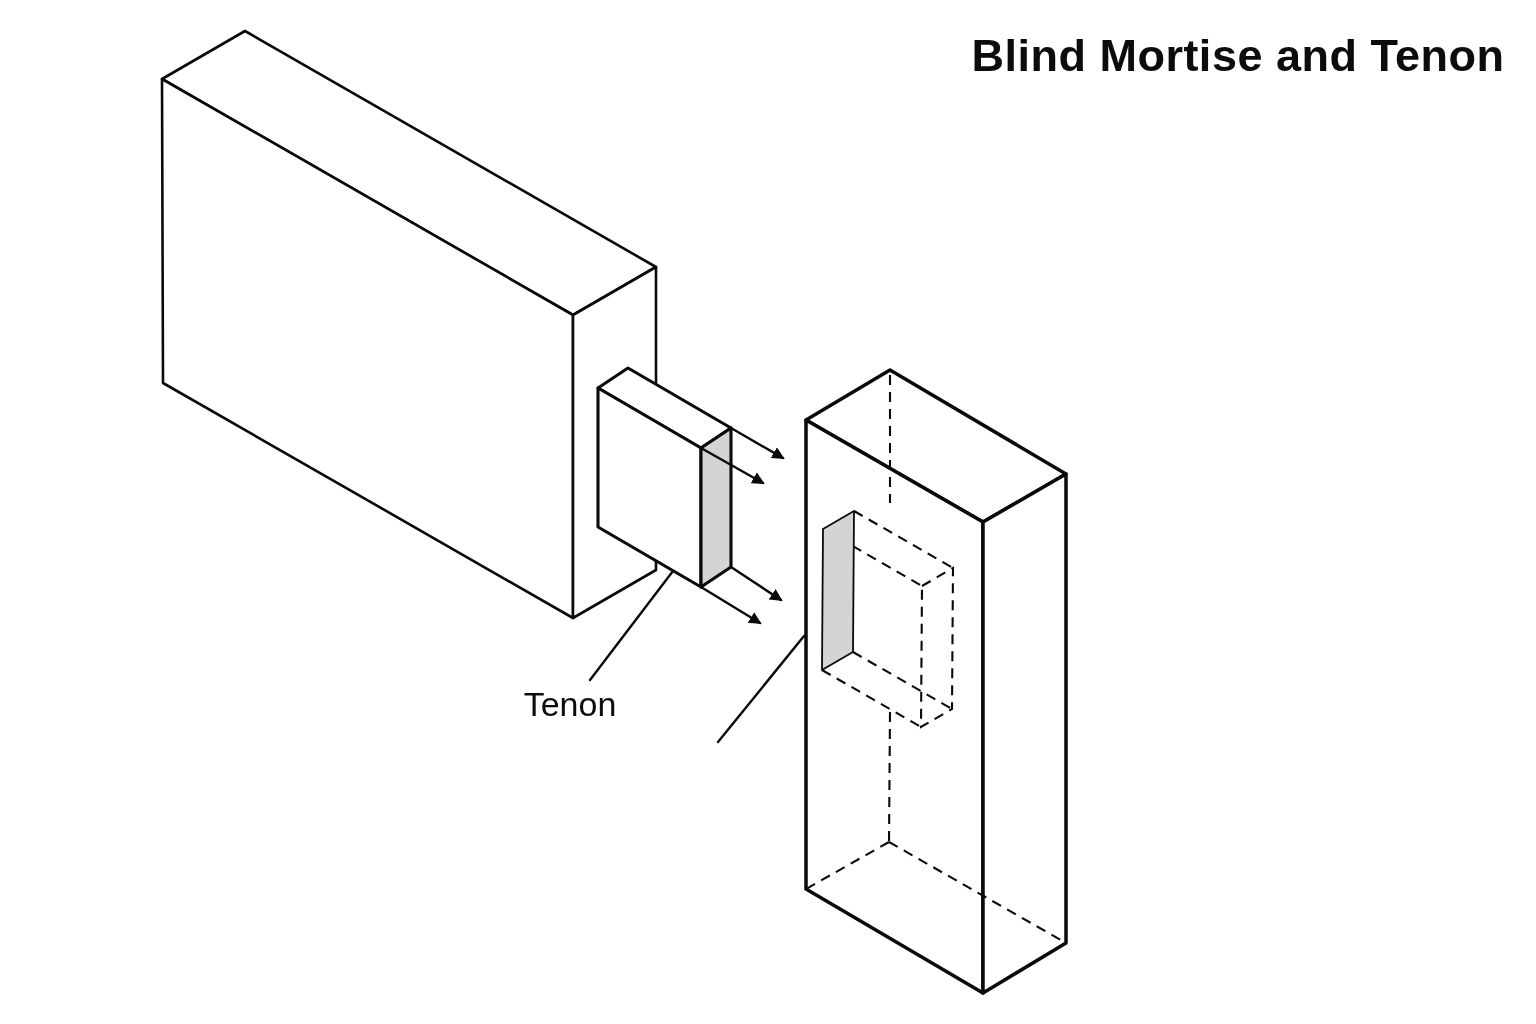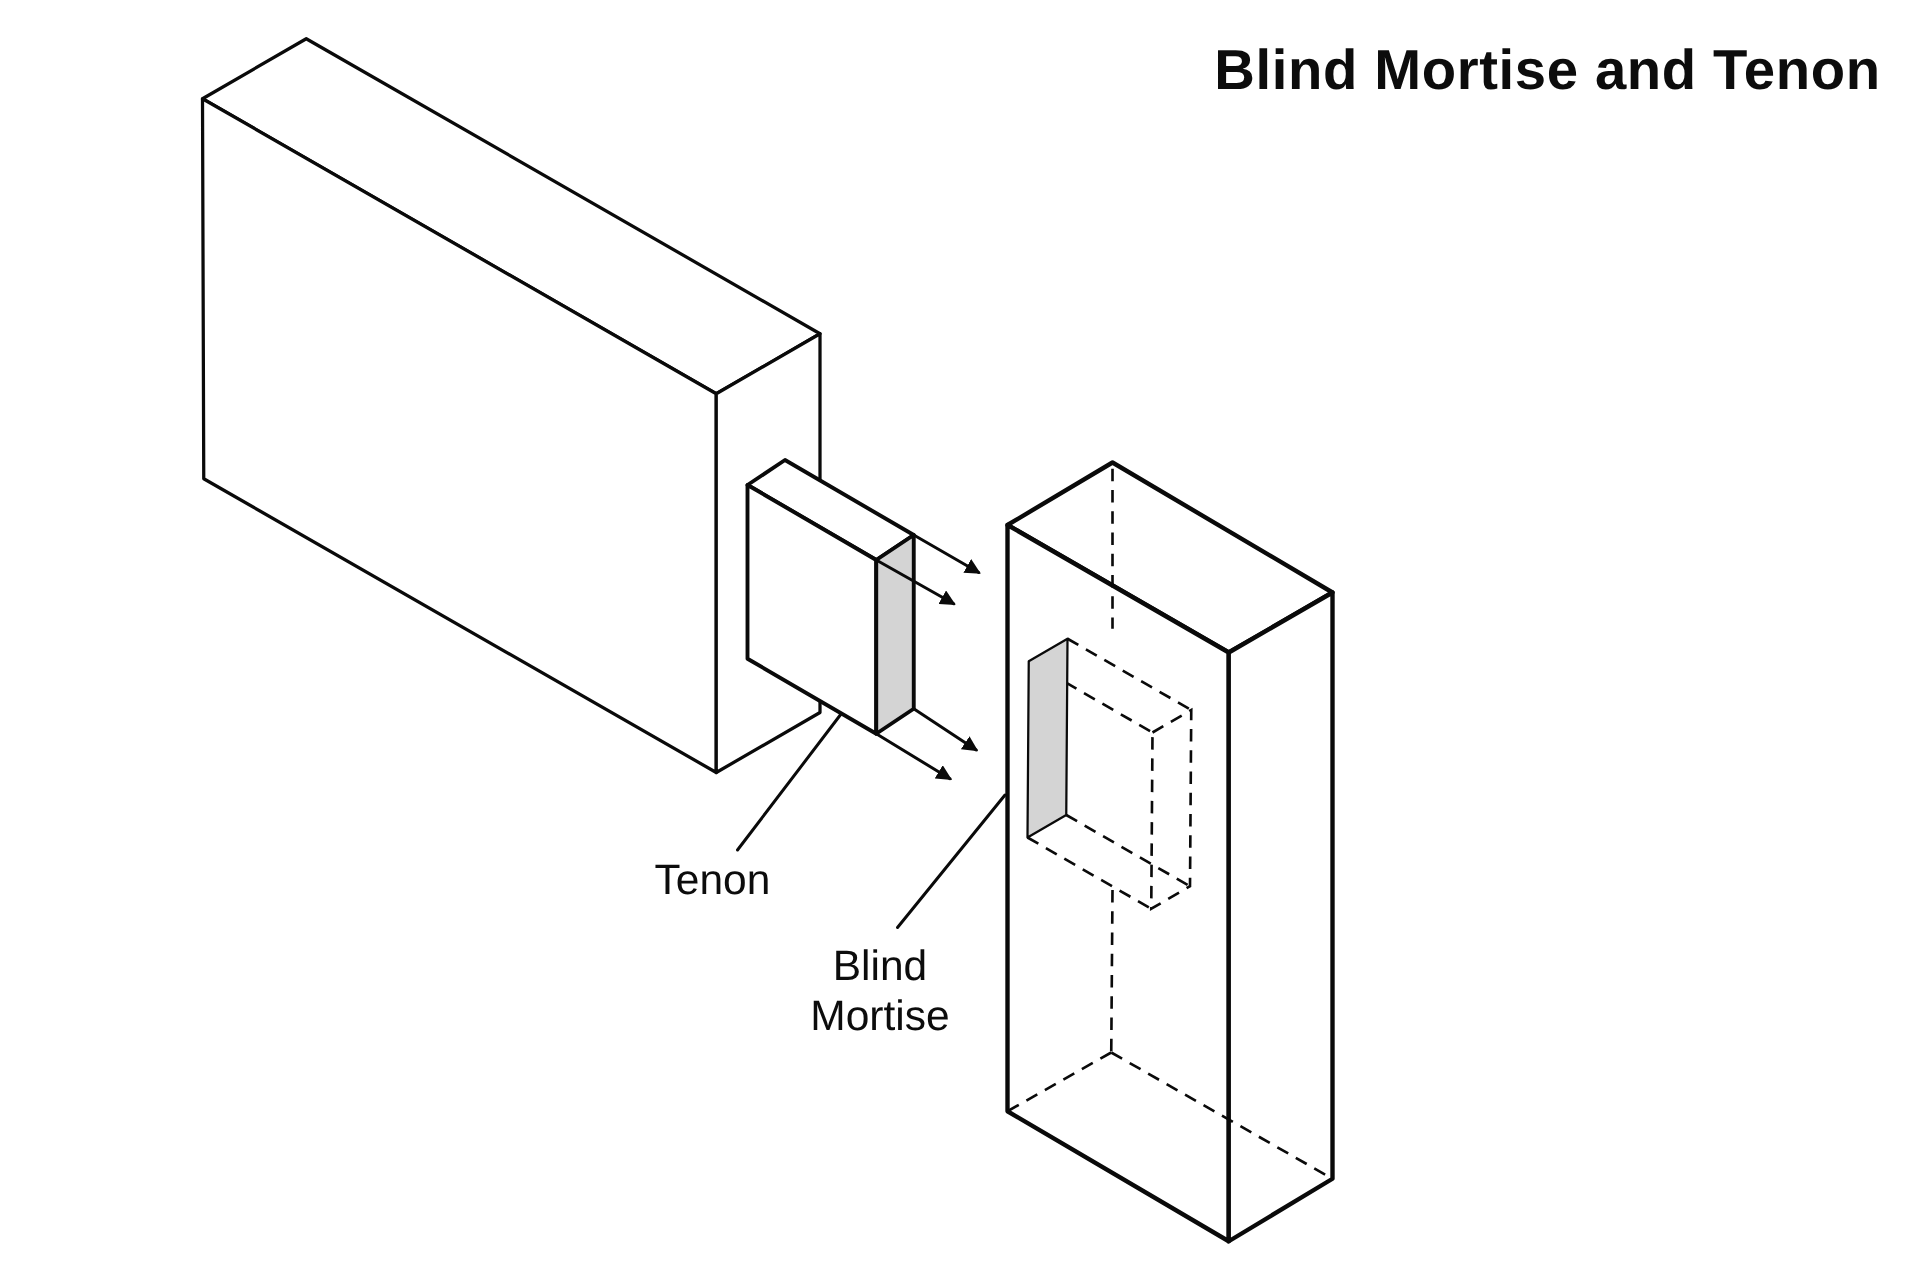--- a/index.html
+++ b/index.html
@@ -143,10 +143,6 @@
 
   <div class="label tenon-label">Tenon</div>
 
-  <div class="label blind-mortise-label">
-    <div>Blind</div>
-    <div>Mortise</div>
-  </div>
 
 </div>
 

